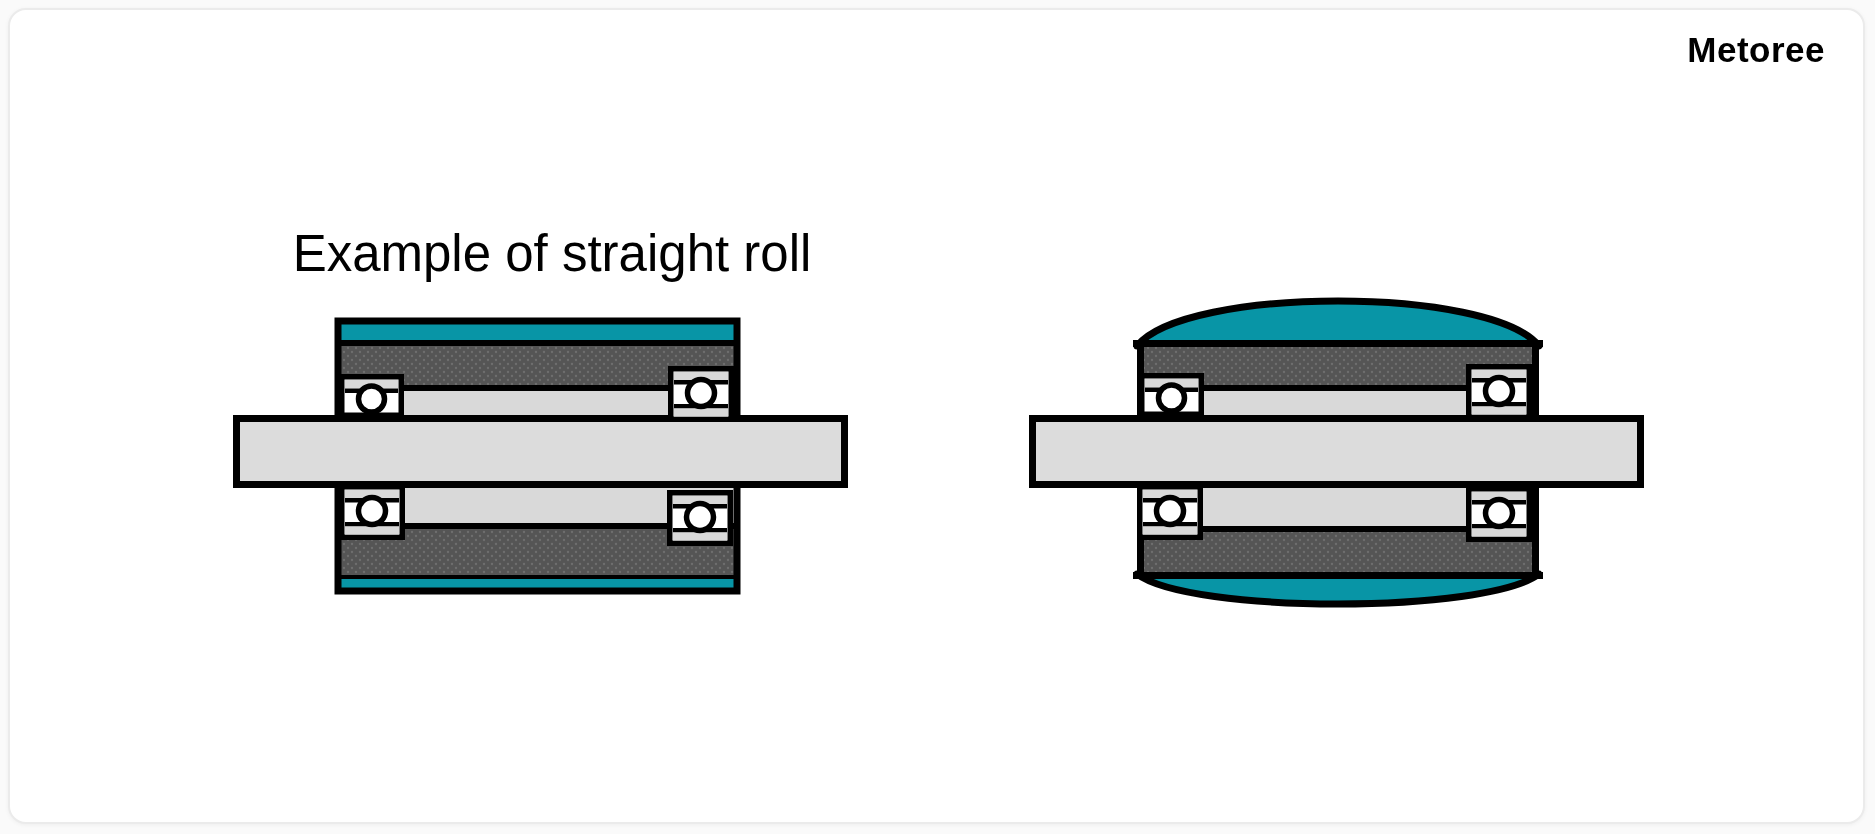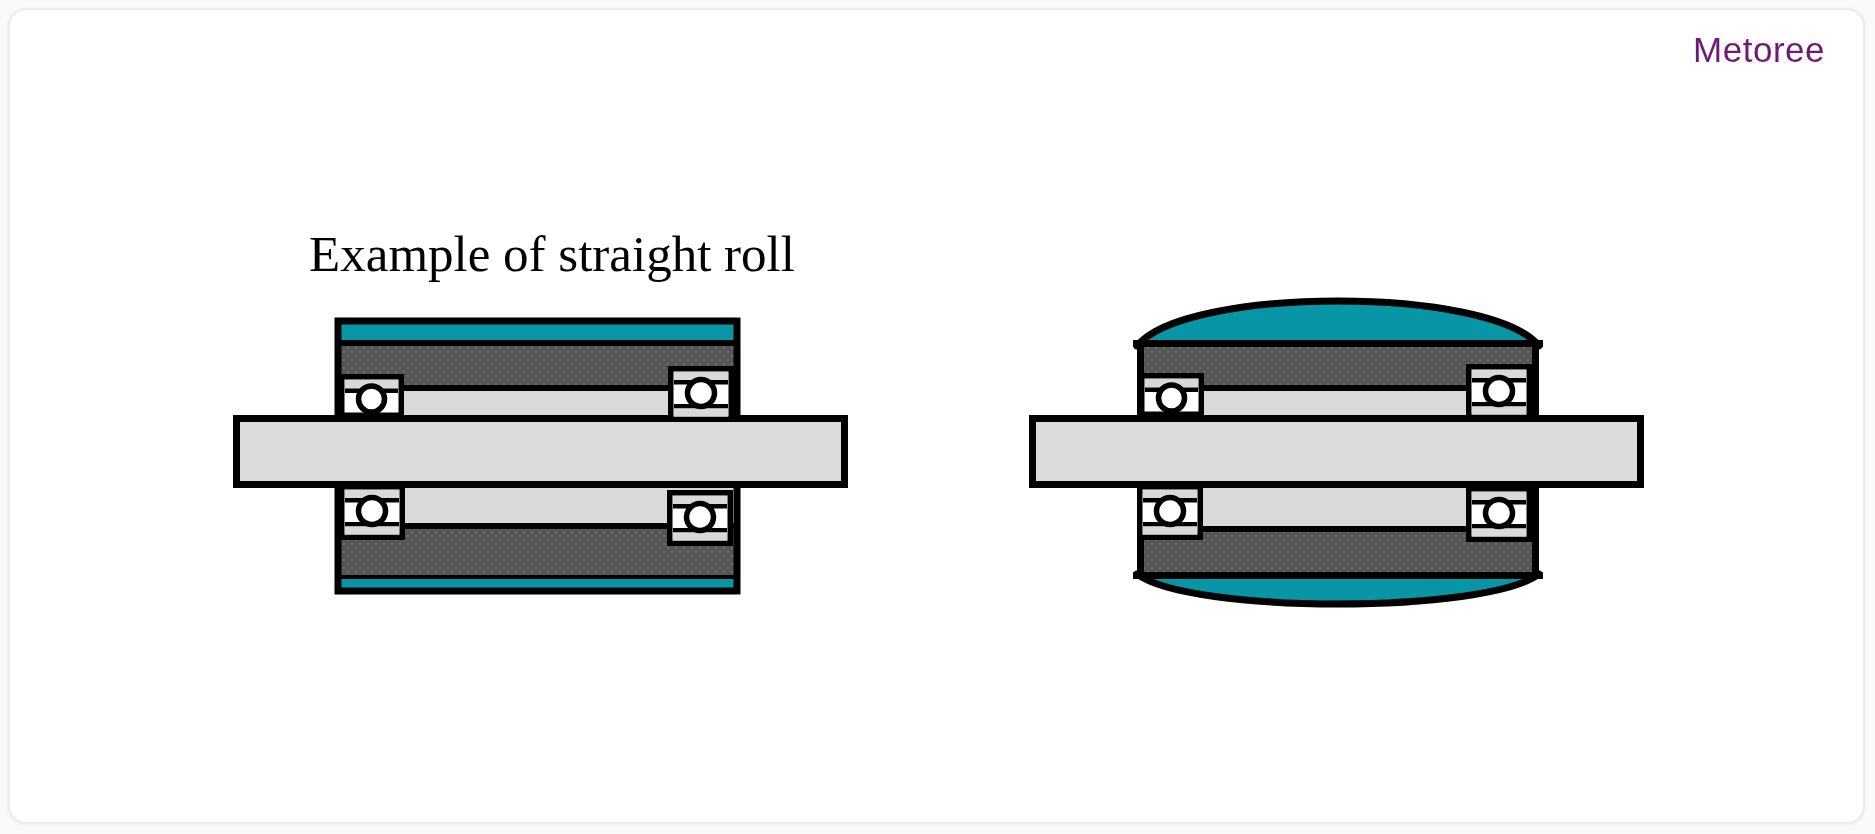--- a/index.html
+++ b/index.html
@@ -15,7 +15,7 @@
   }
   .watermark{
     position:absolute;top:20px;right:38px;
-    font-size:35px;font-weight:normal;letter-spacing:.5px;color:#701a75;
+    font-size:35px;font-weight:bold;letter-spacing:.5px;color:#000000;
     user-select:none;
   }
   .title{

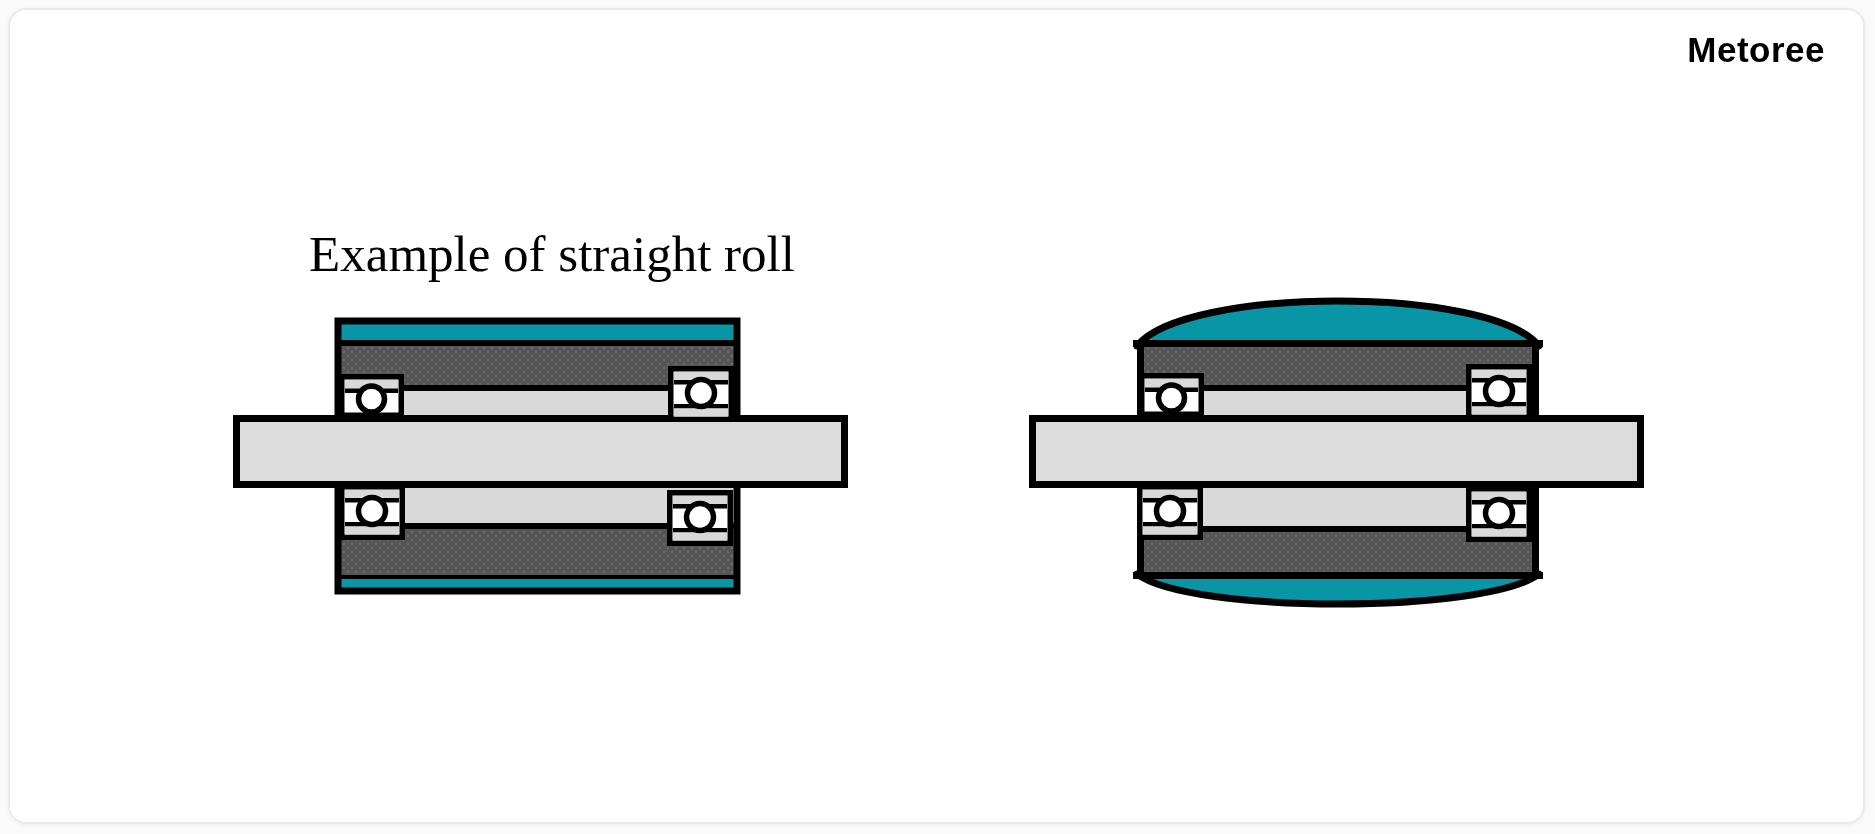--- a/index.html
+++ b/index.html
@@ -20,7 +20,7 @@
   }
   .title{
     position:absolute;top:224px;width:600px;text-align:center;
-    font-family:Liberation Serif, serif;font-size:51px;line-height:56px;color:#000;
+    font-family:Liberation Sans, sans-serif;font-size:51px;line-height:56px;color:#000;
     white-space:nowrap;
   }
   .title.left{left:250px}

